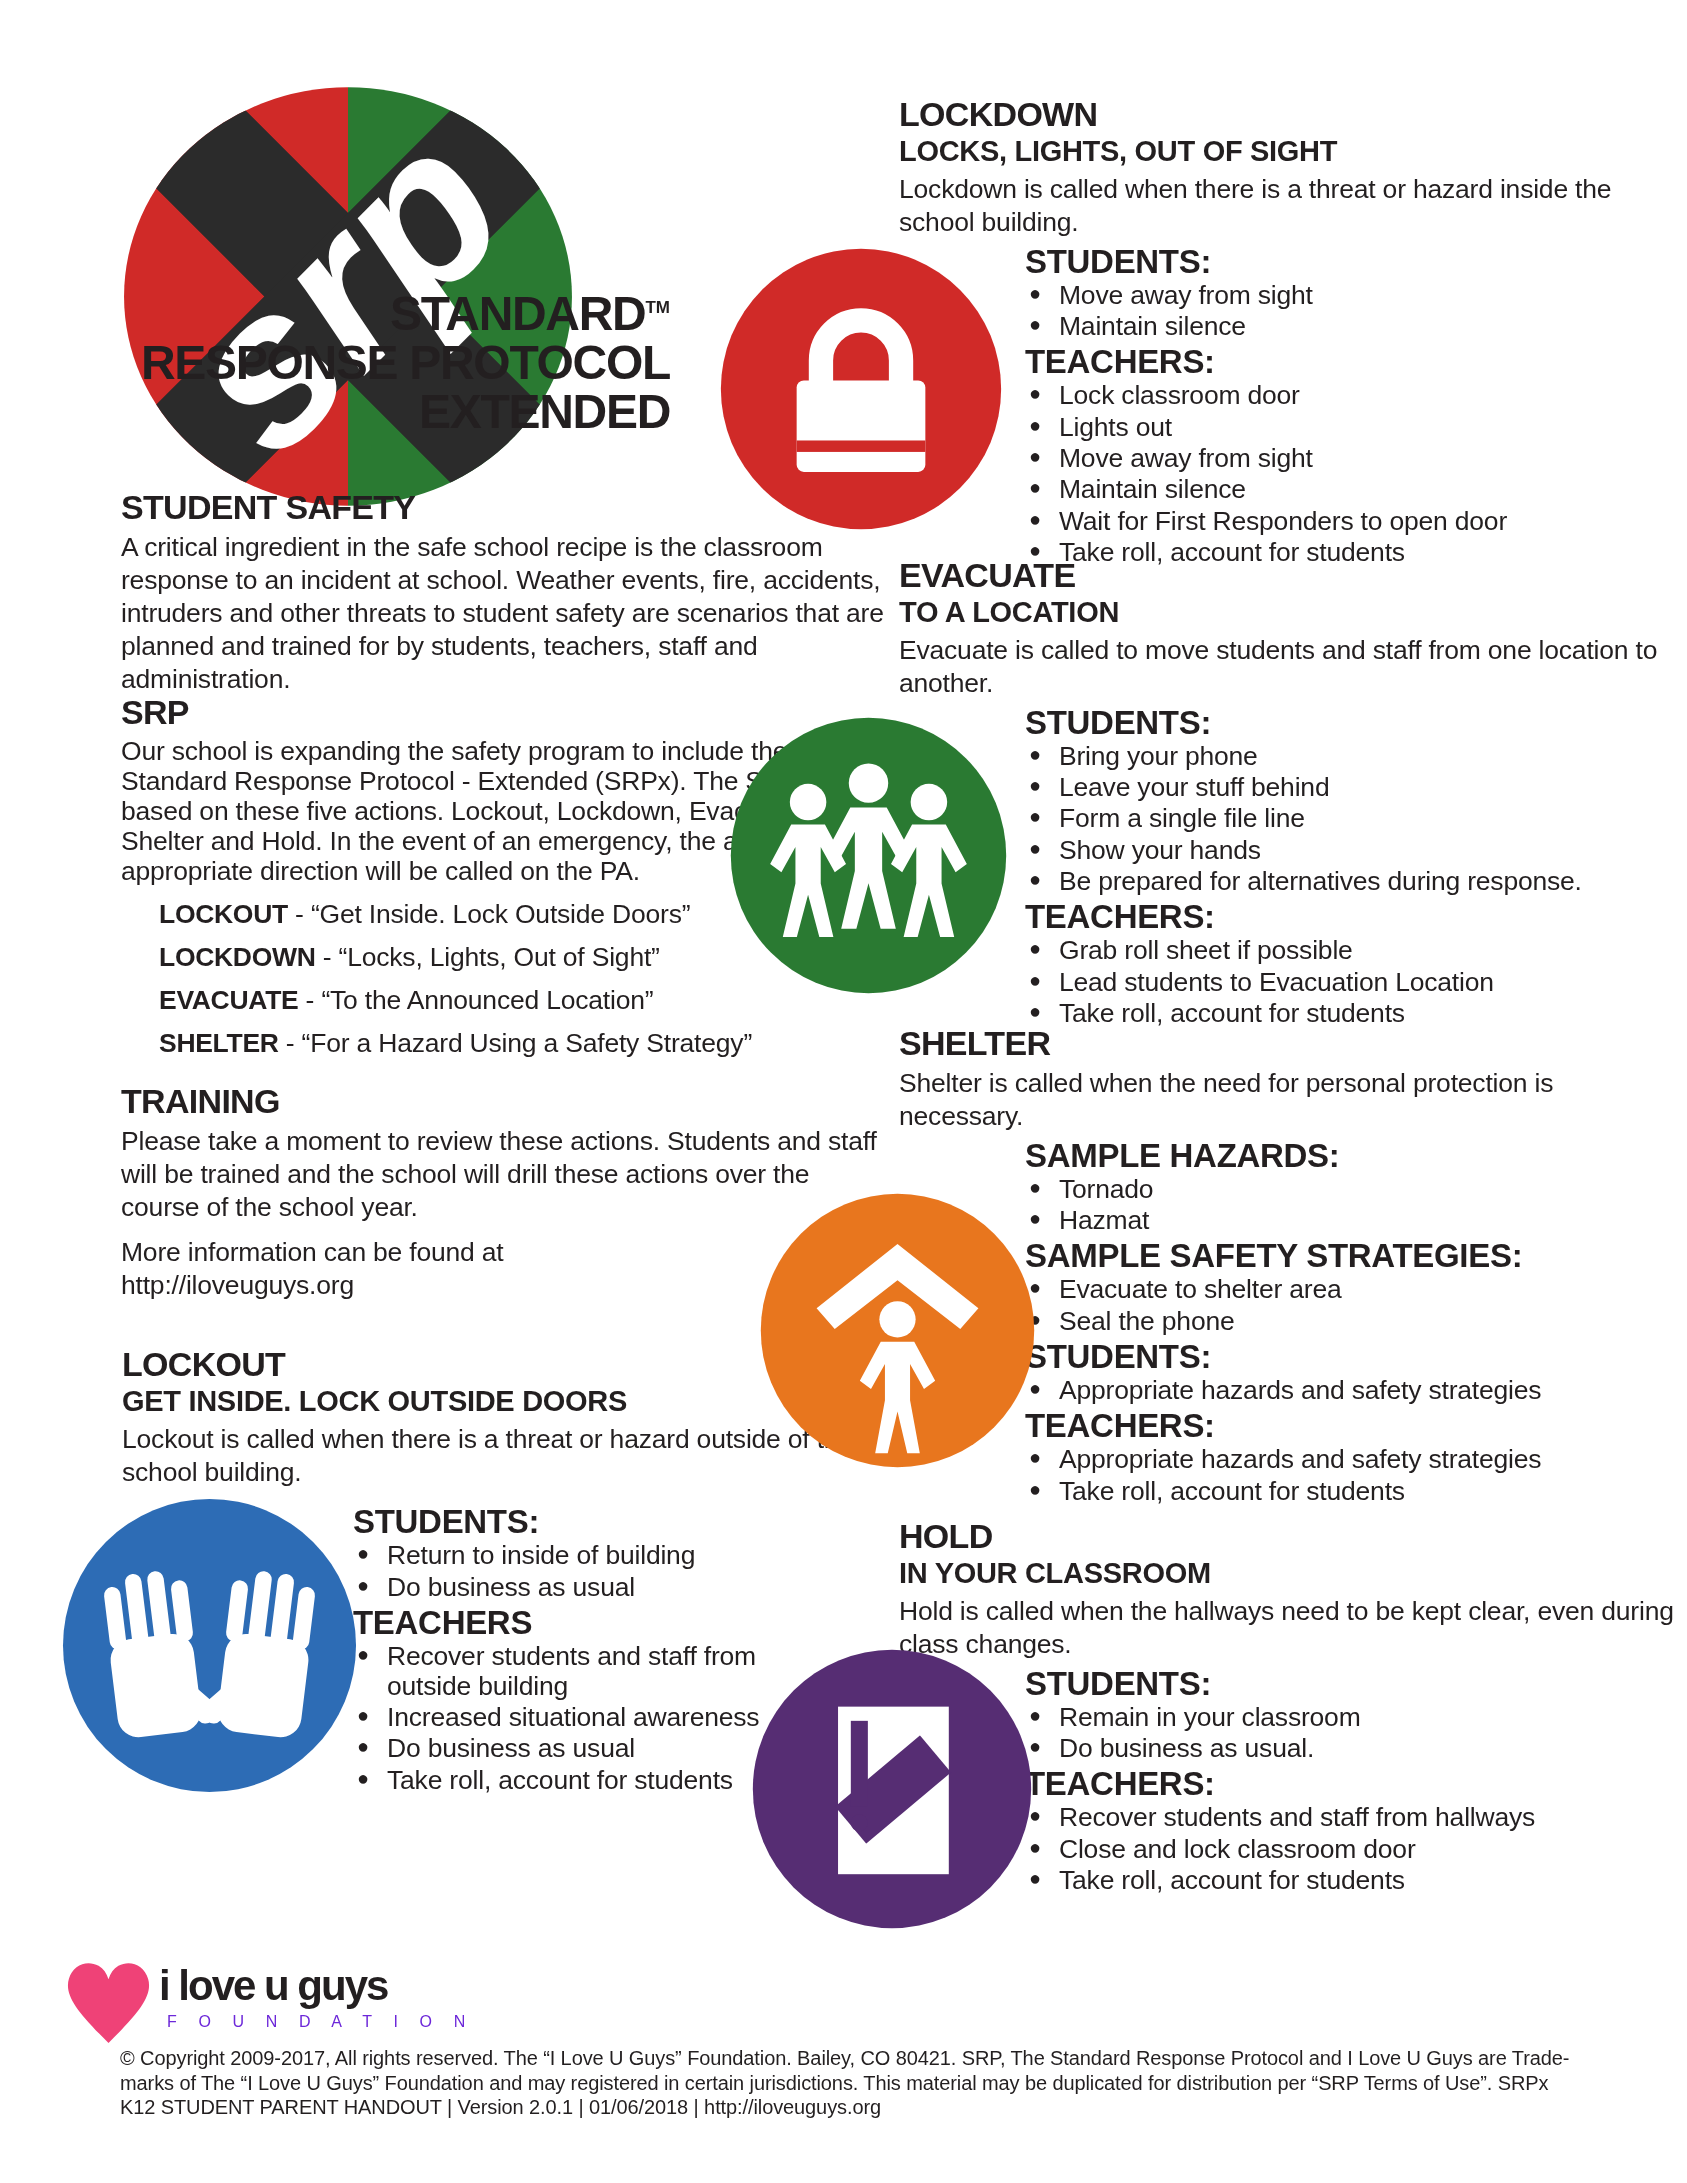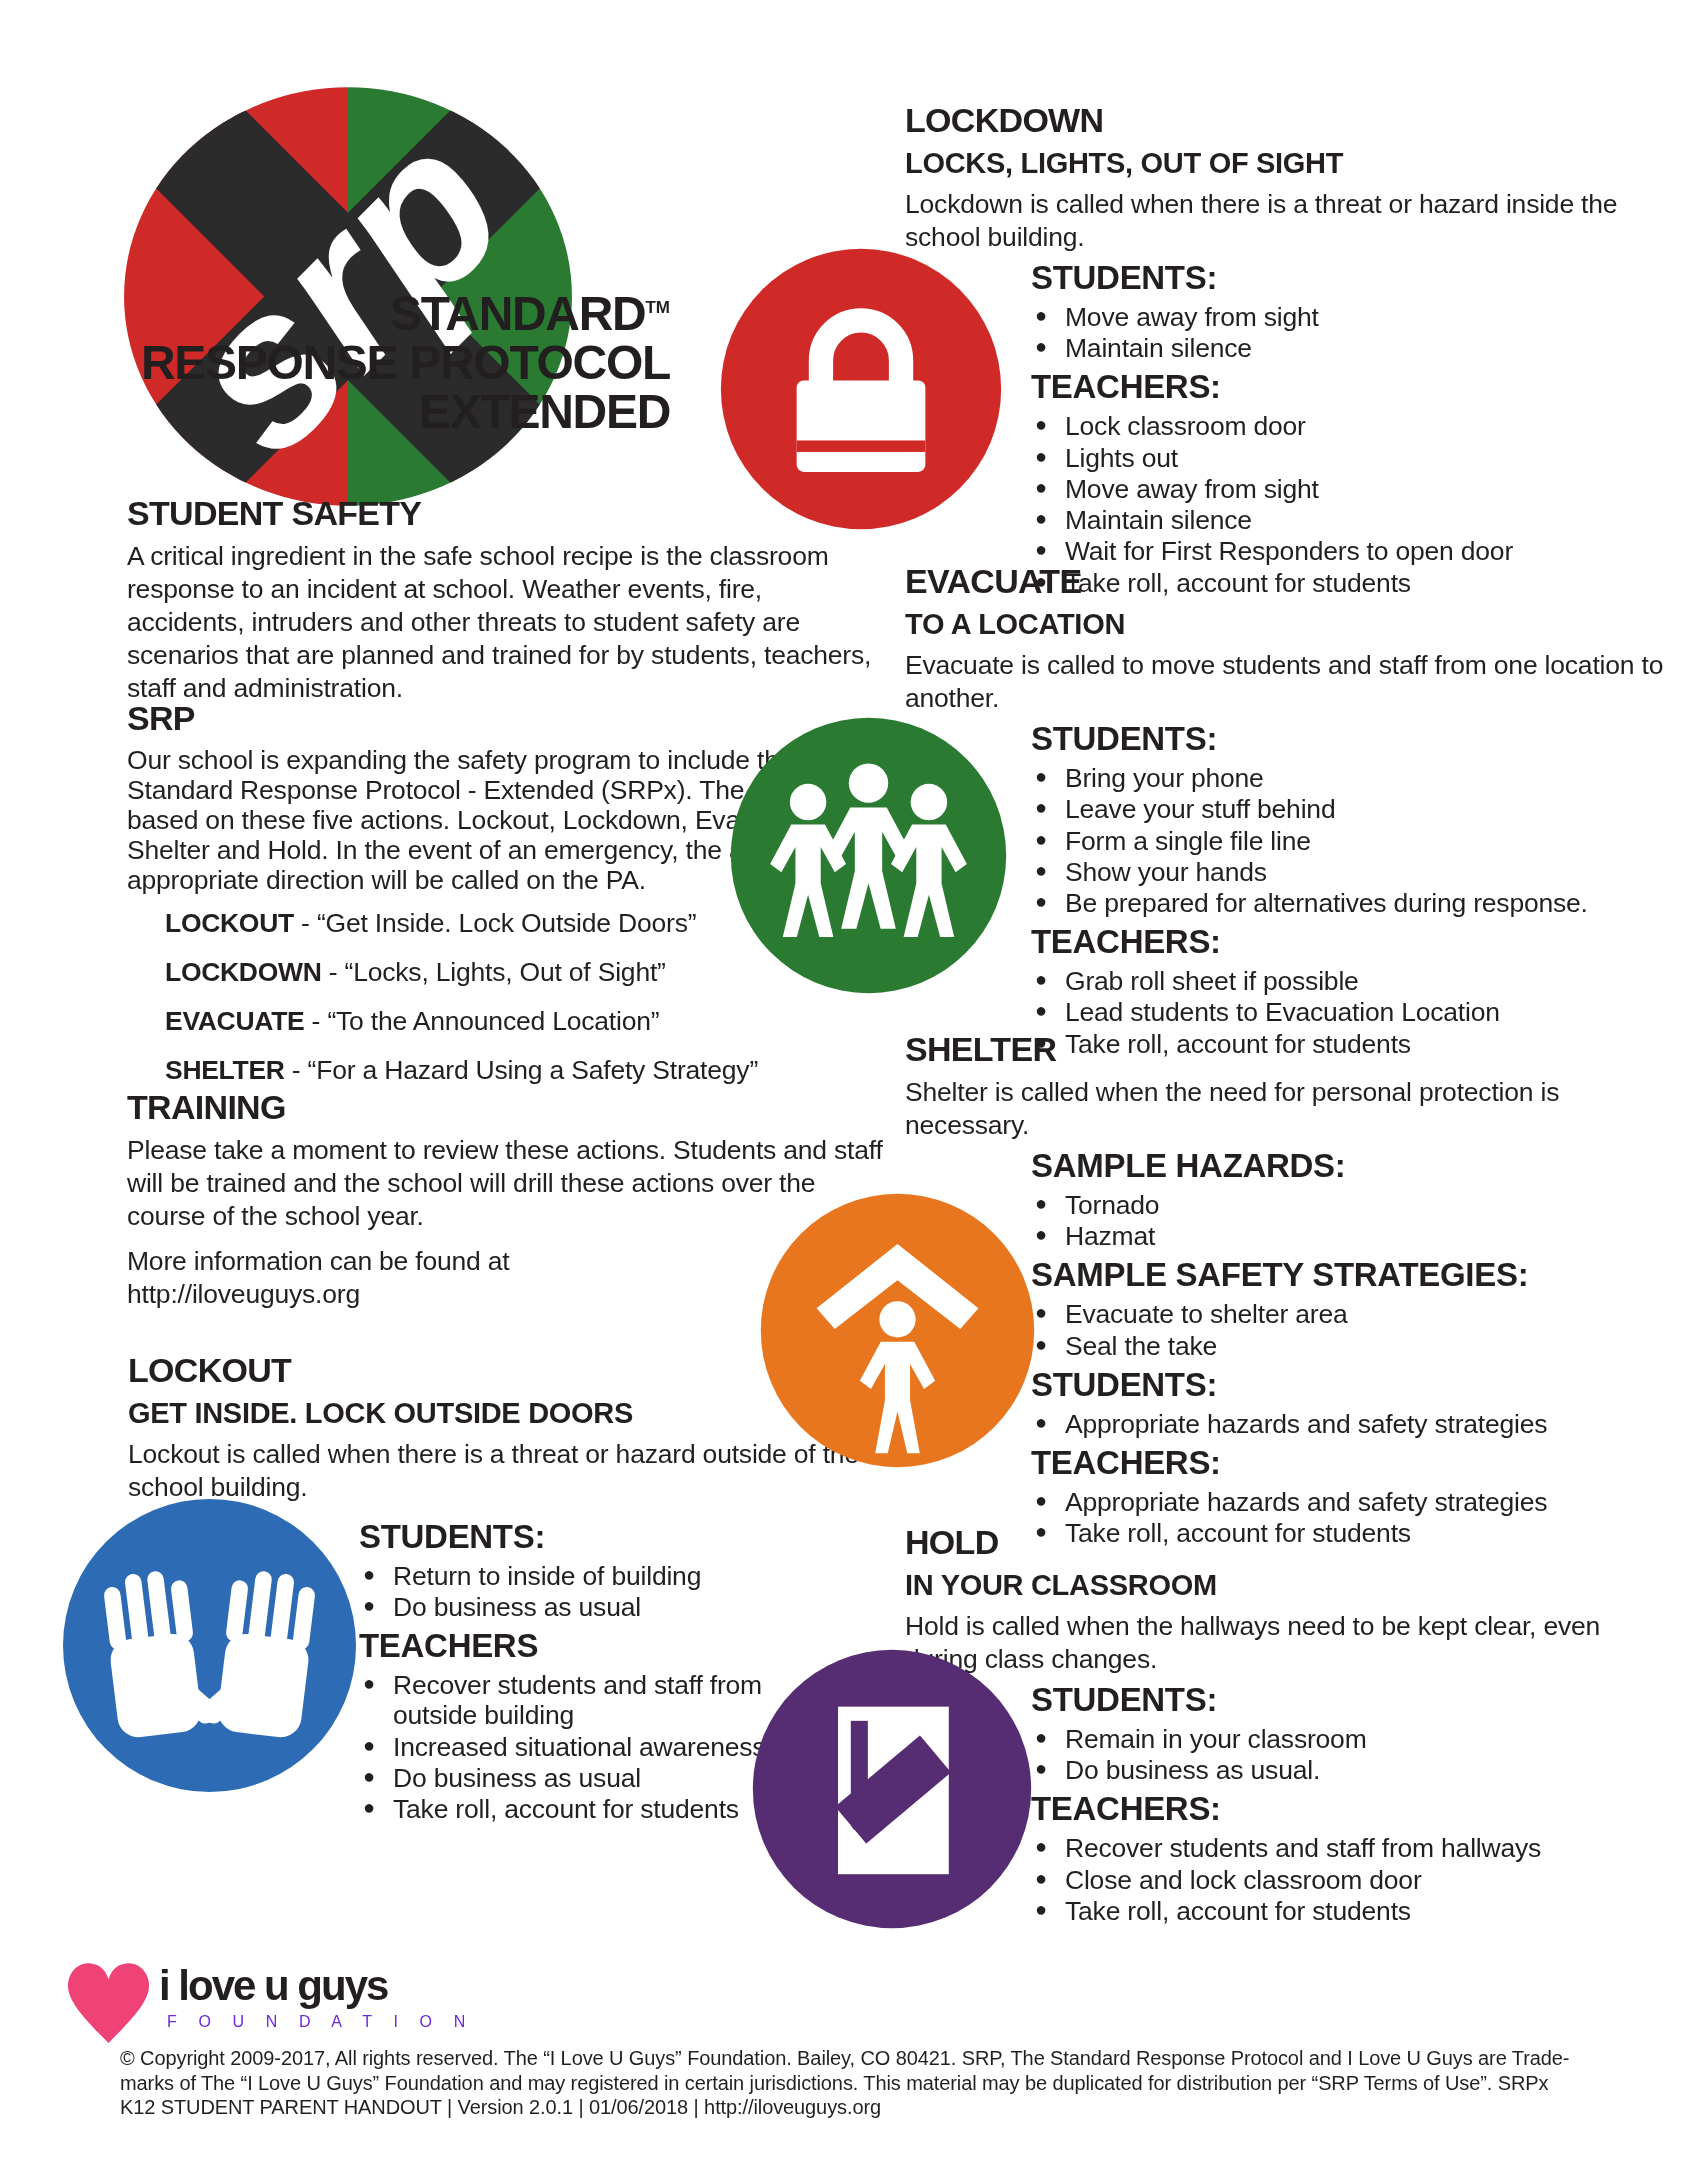--- a/index.html
+++ b/index.html
@@ -12,7 +12,7 @@
     font-family:"Liberation Sans","DejaVu Sans",sans-serif; color:var(--c-ink);
     overflow:hidden;
   }
-  h2,h3,h4,p,ul{margin:8px;padding:0;}
+  h2,h3,h4,p,ul{margin:2px;padding:0;}
   h2.sec{font-size:34px; line-height:38px; letter-spacing:-0.7px;}
   h3.sub{font-size:29px; line-height:33px; letter-spacing:-0.3px;}
   p.body{font-size:26.5px; line-height:33px; margin-top:5.3px; letter-spacing:-0.2px;}

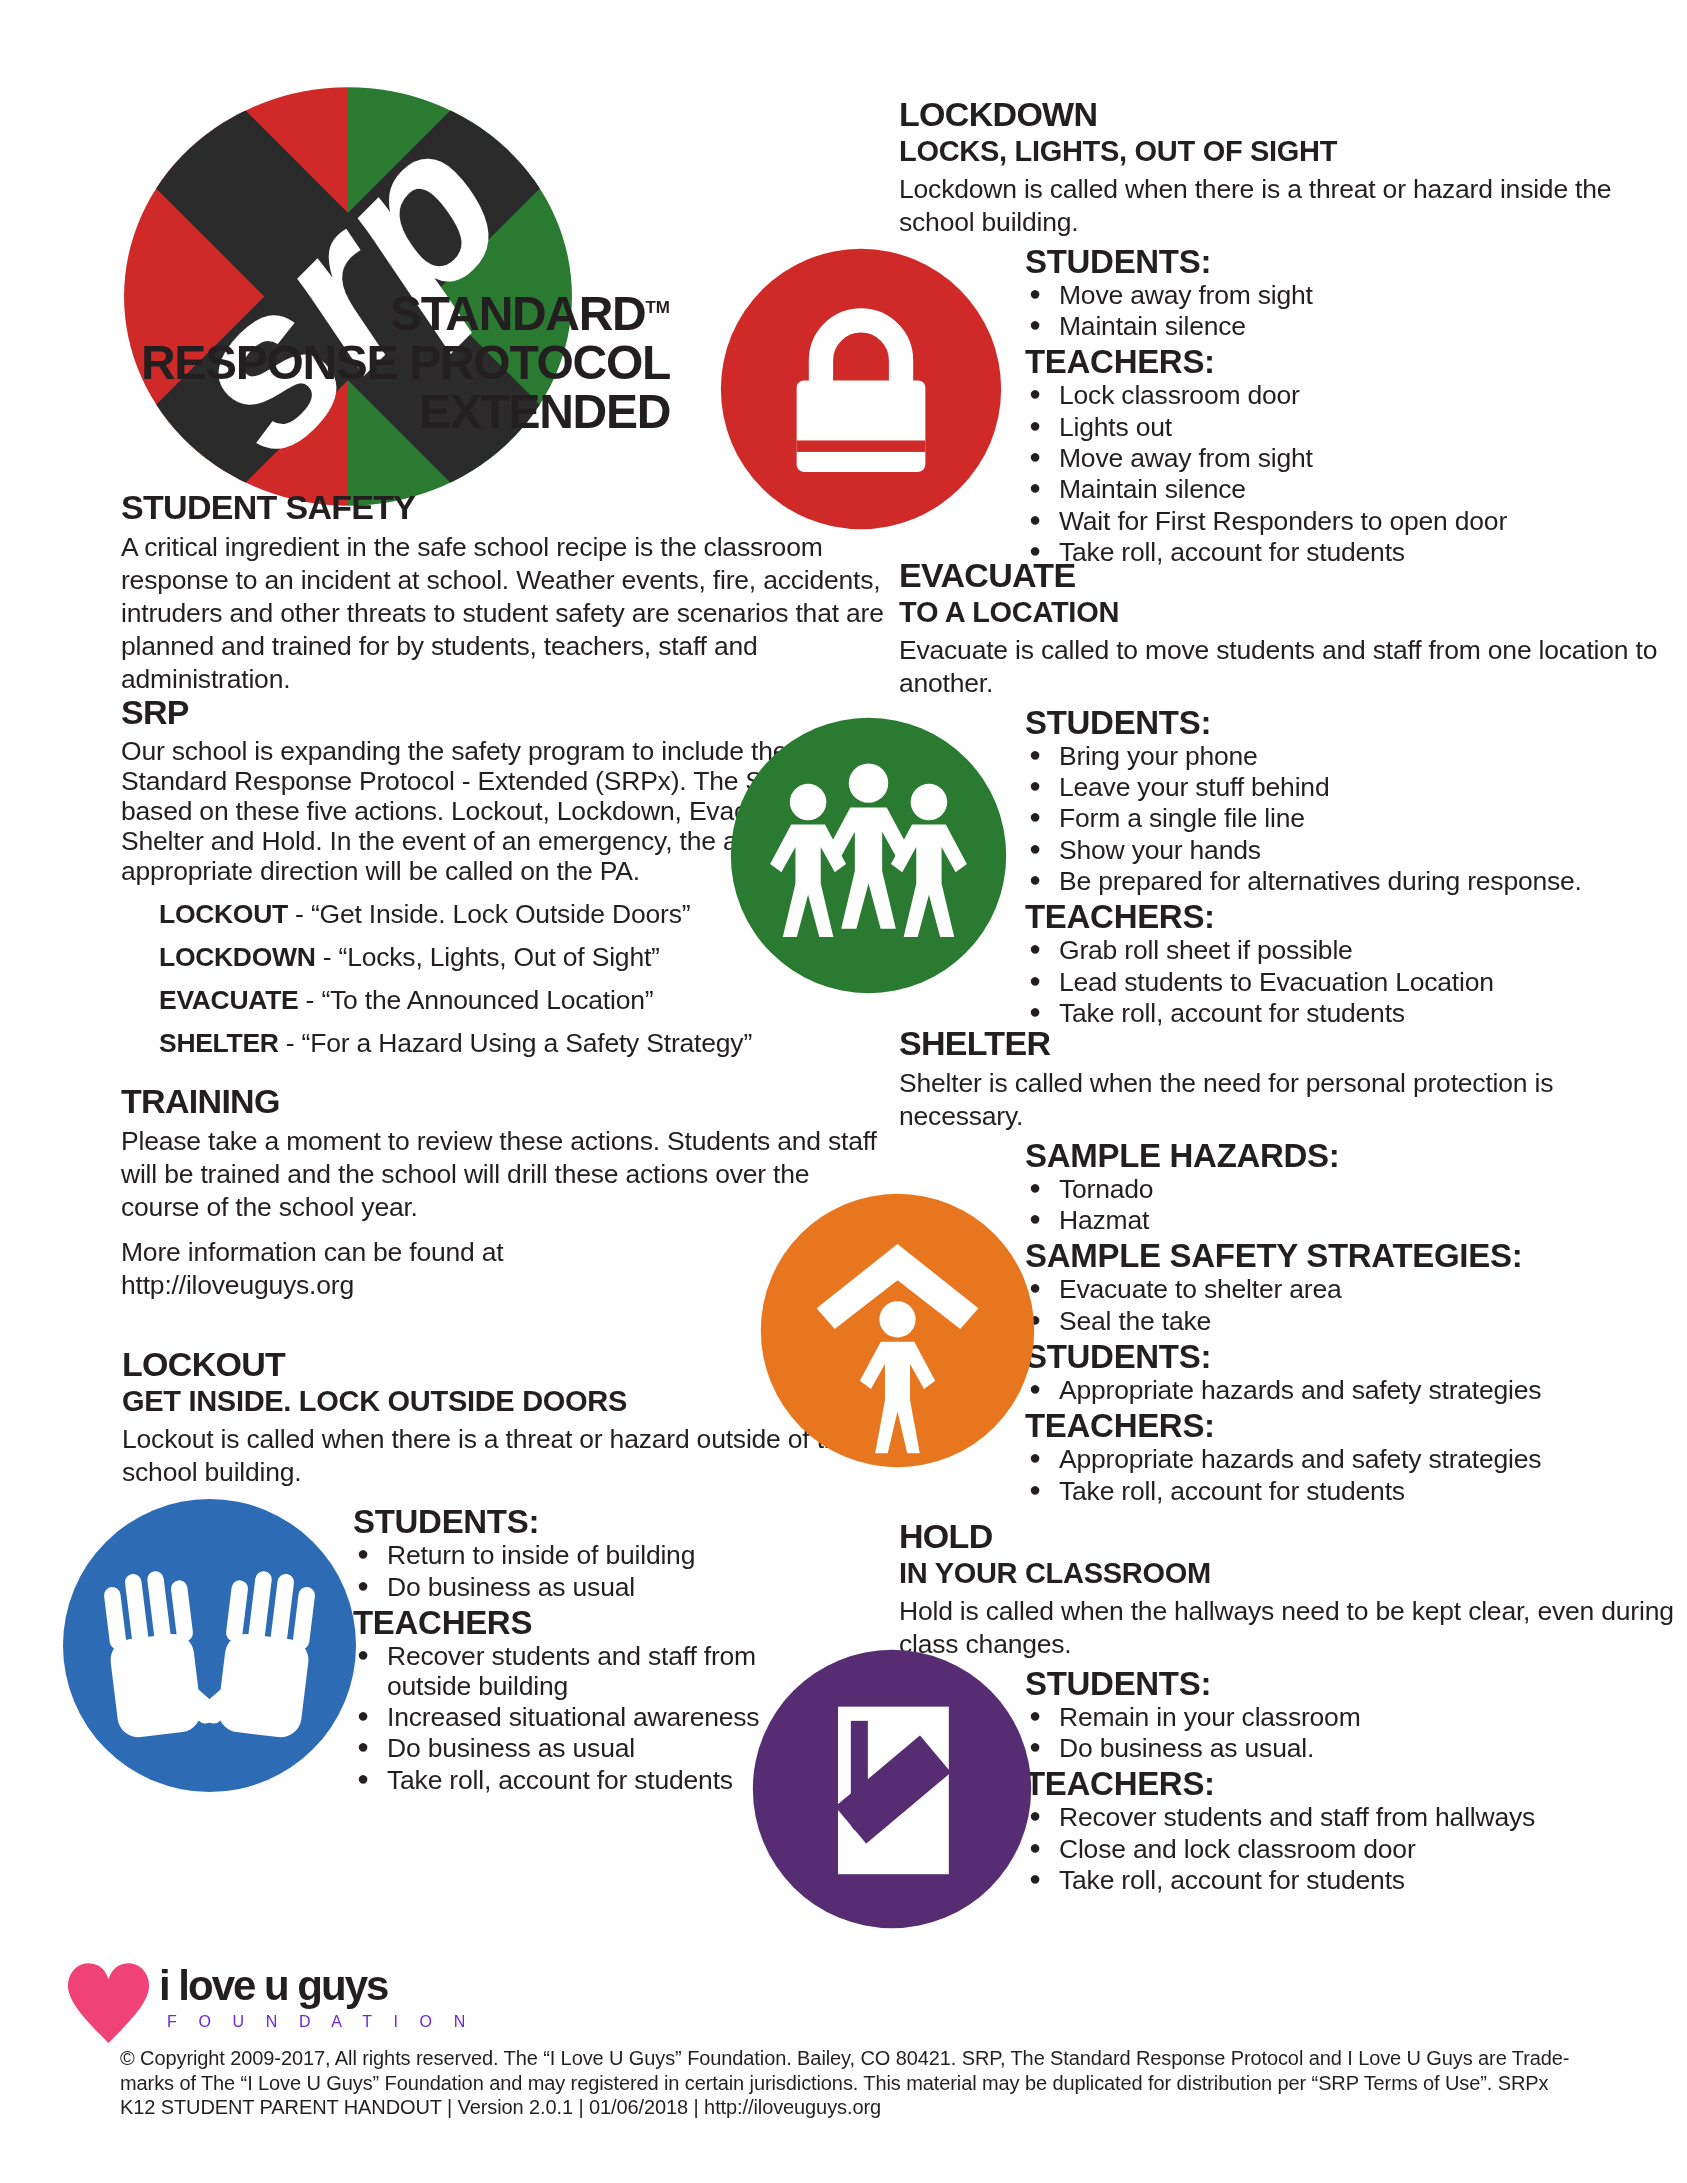--- a/index.html
+++ b/index.html
@@ -246,7 +246,7 @@
         <h4>SAMPLE SAFETY STRATEGIES:</h4>
         <ul class="blist">
             <li><span class="blt">●</span><span>Evacuate to shelter area</span></li>
-            <li><span class="blt">●</span><span>Seal the take</span></li>
+            <li><span class="blt">●</span><span>Seal the phone</span></li>
           </ul>
       </div>
       <div class="group">

